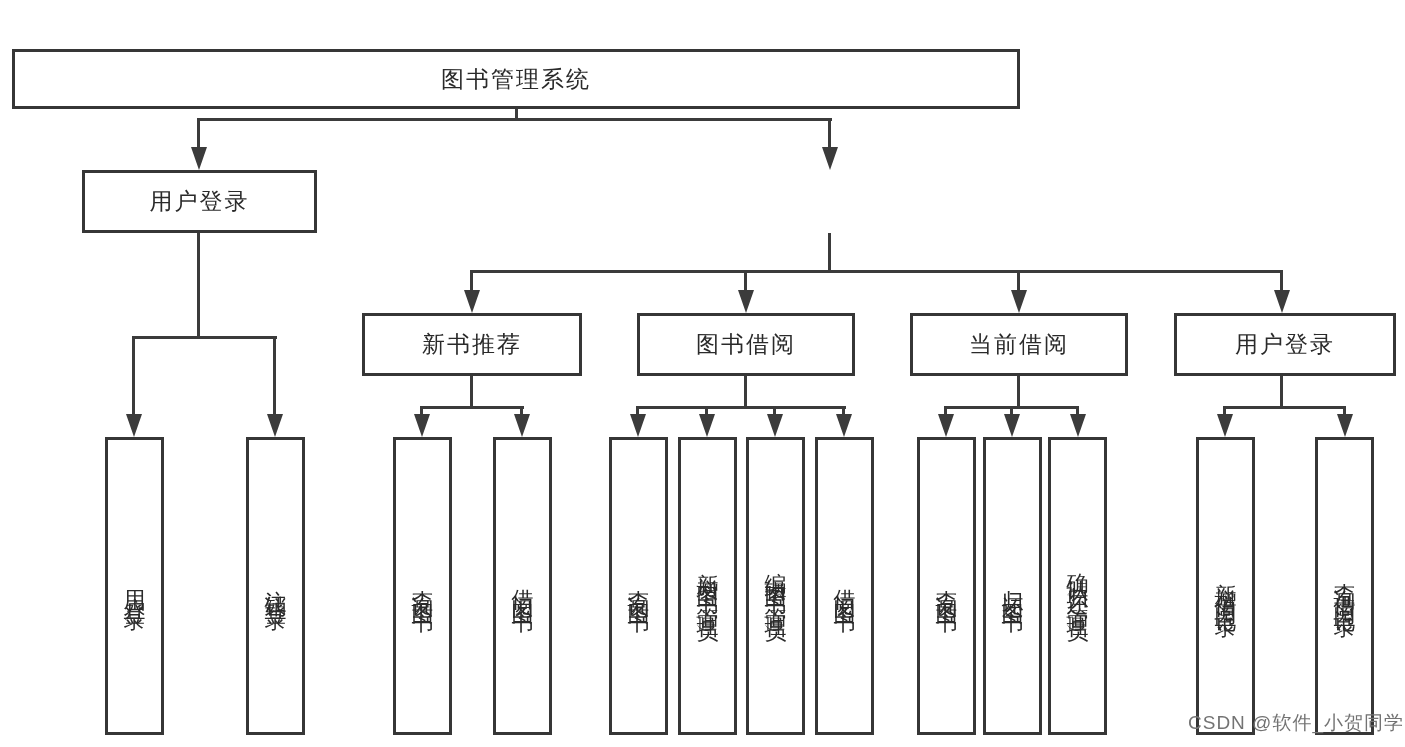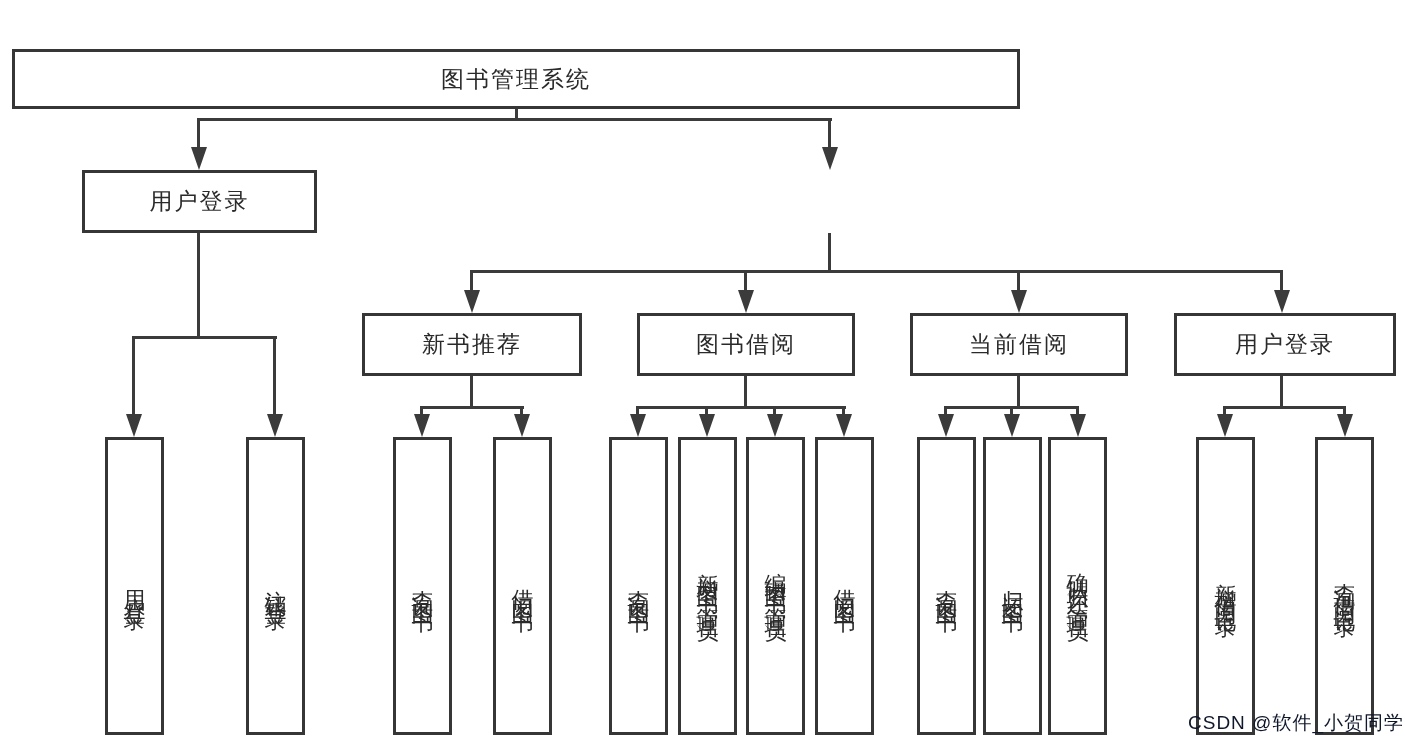--- a/index.html
+++ b/index.html
@@ -183,7 +183,7 @@
     <span class="vtext">查询借阅记录</span>
   </div>
 
-  <div class="watermark" style="color: #0f172a;">CSDN @软件_小贺同学</div>
+  <div class="watermark" style="color: #737373;">CSDN @软件_小贺同学</div>
 
 </div>
 

